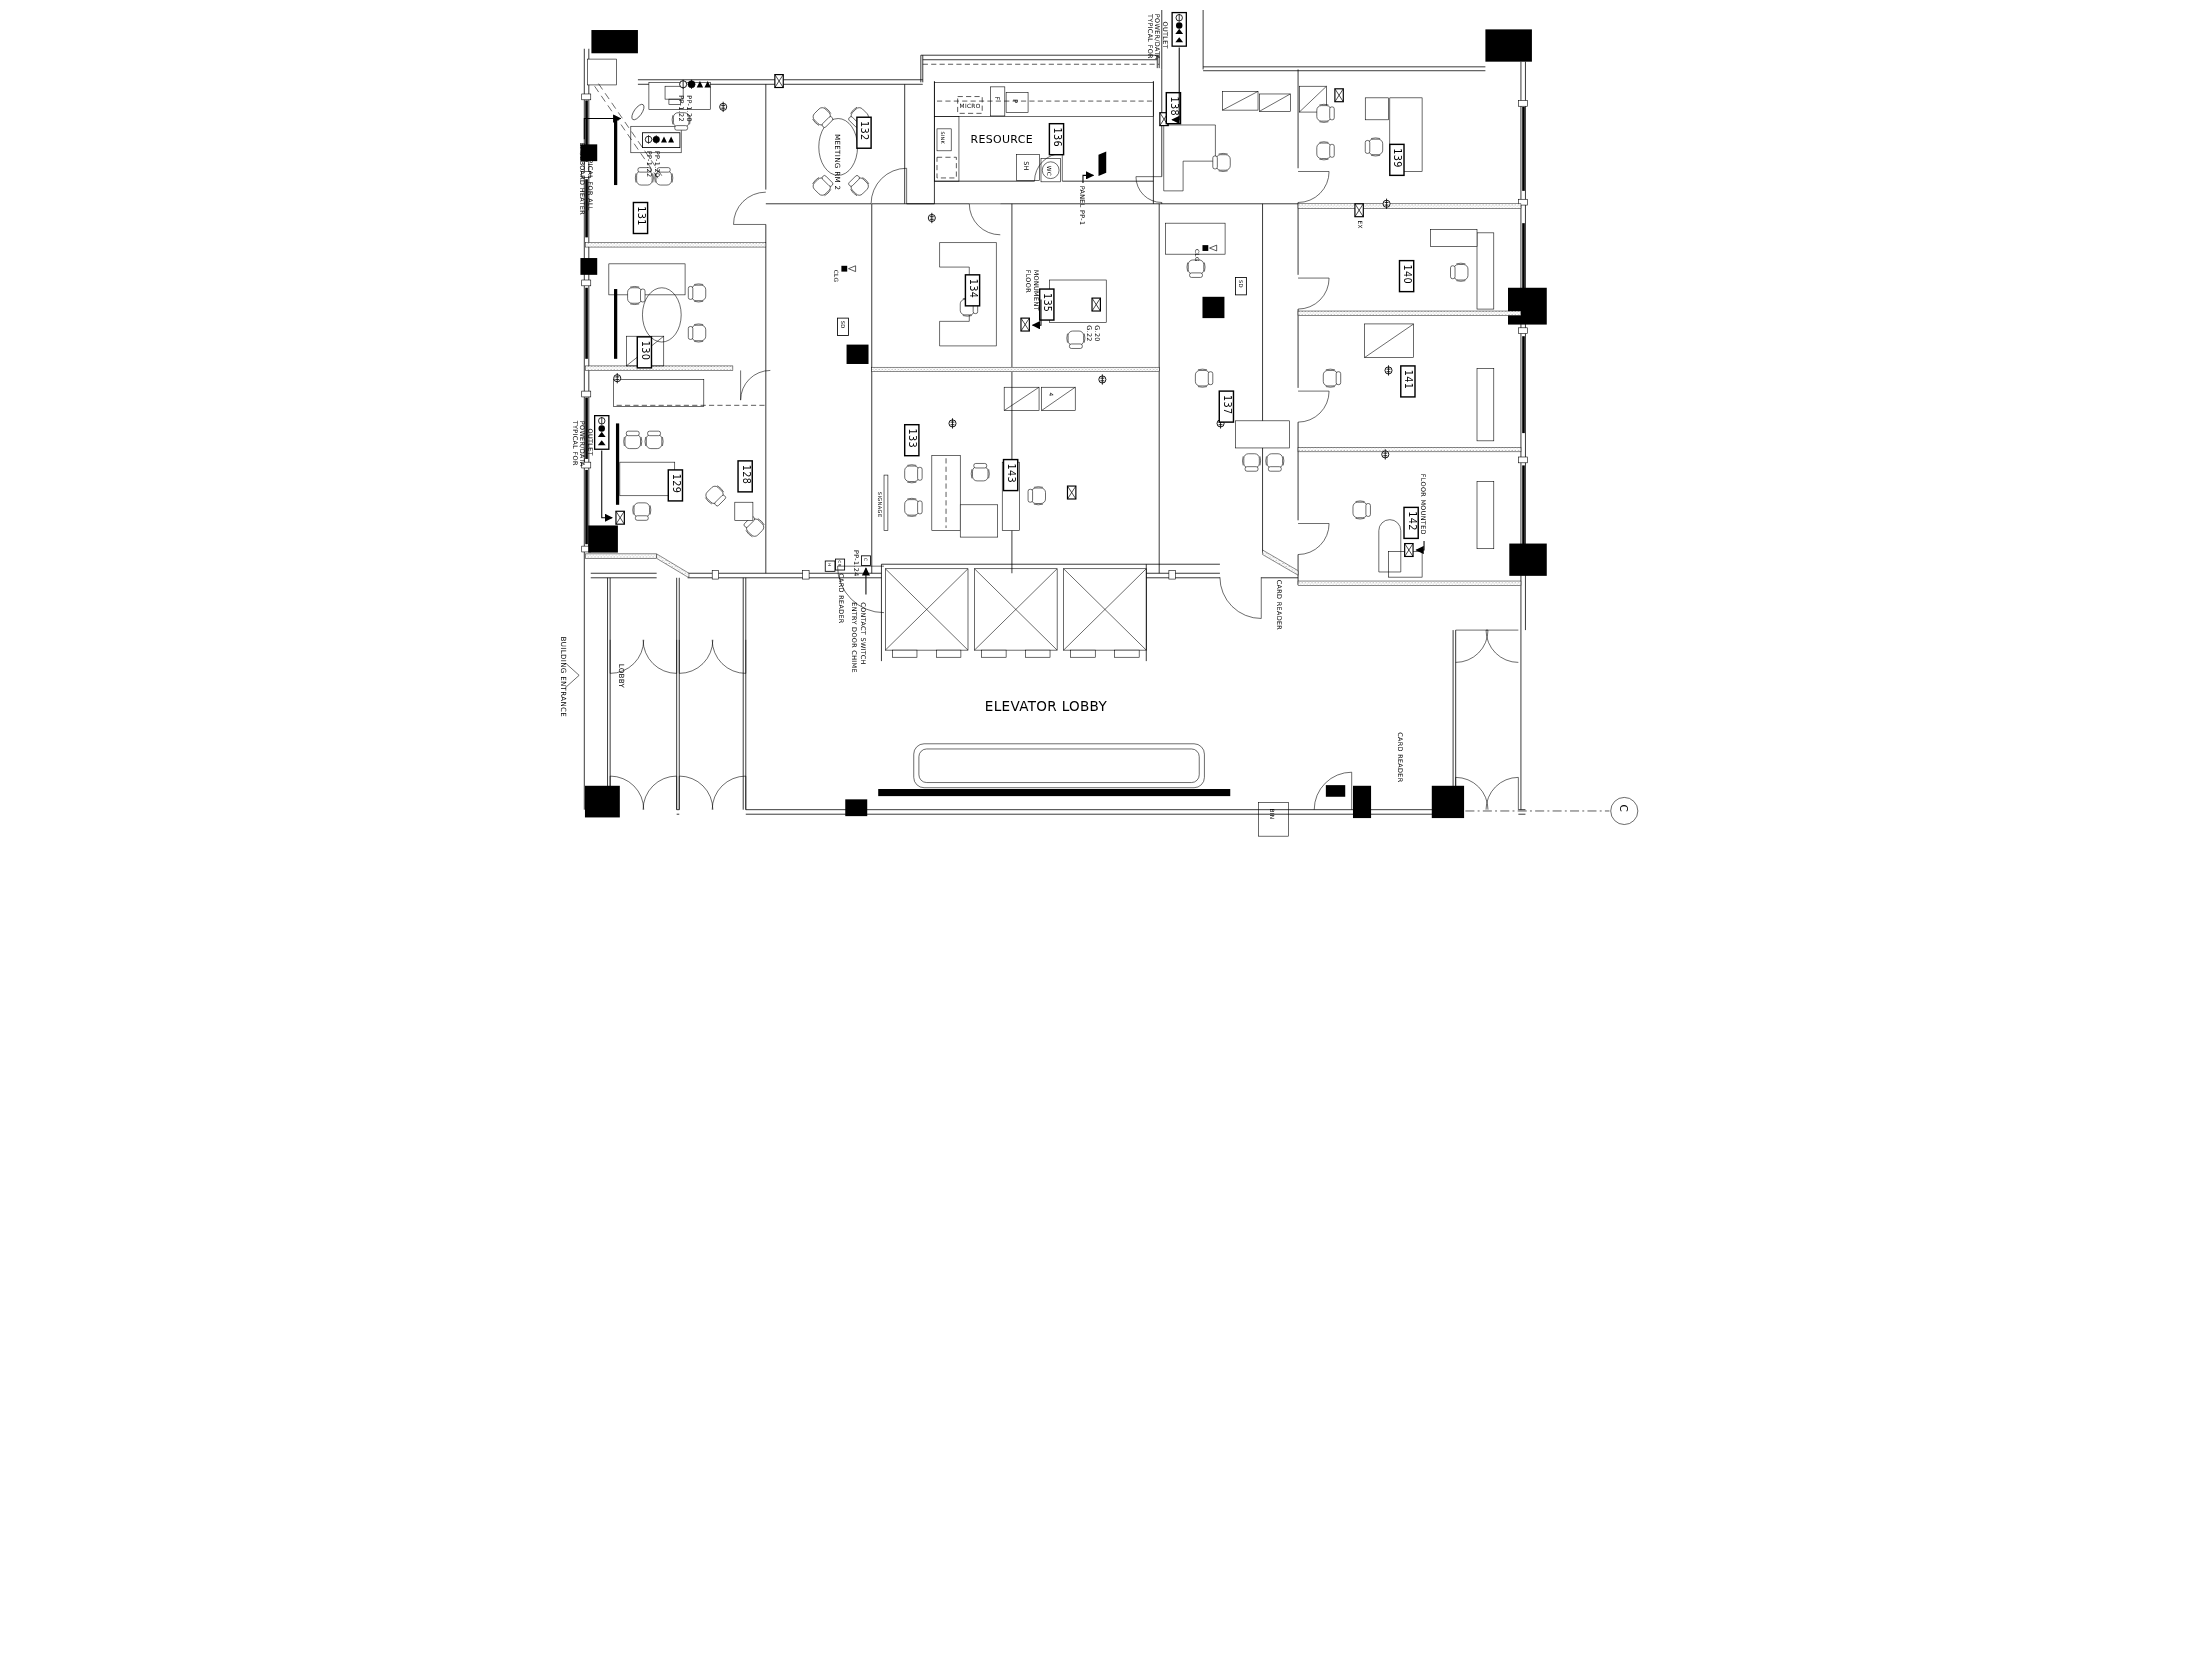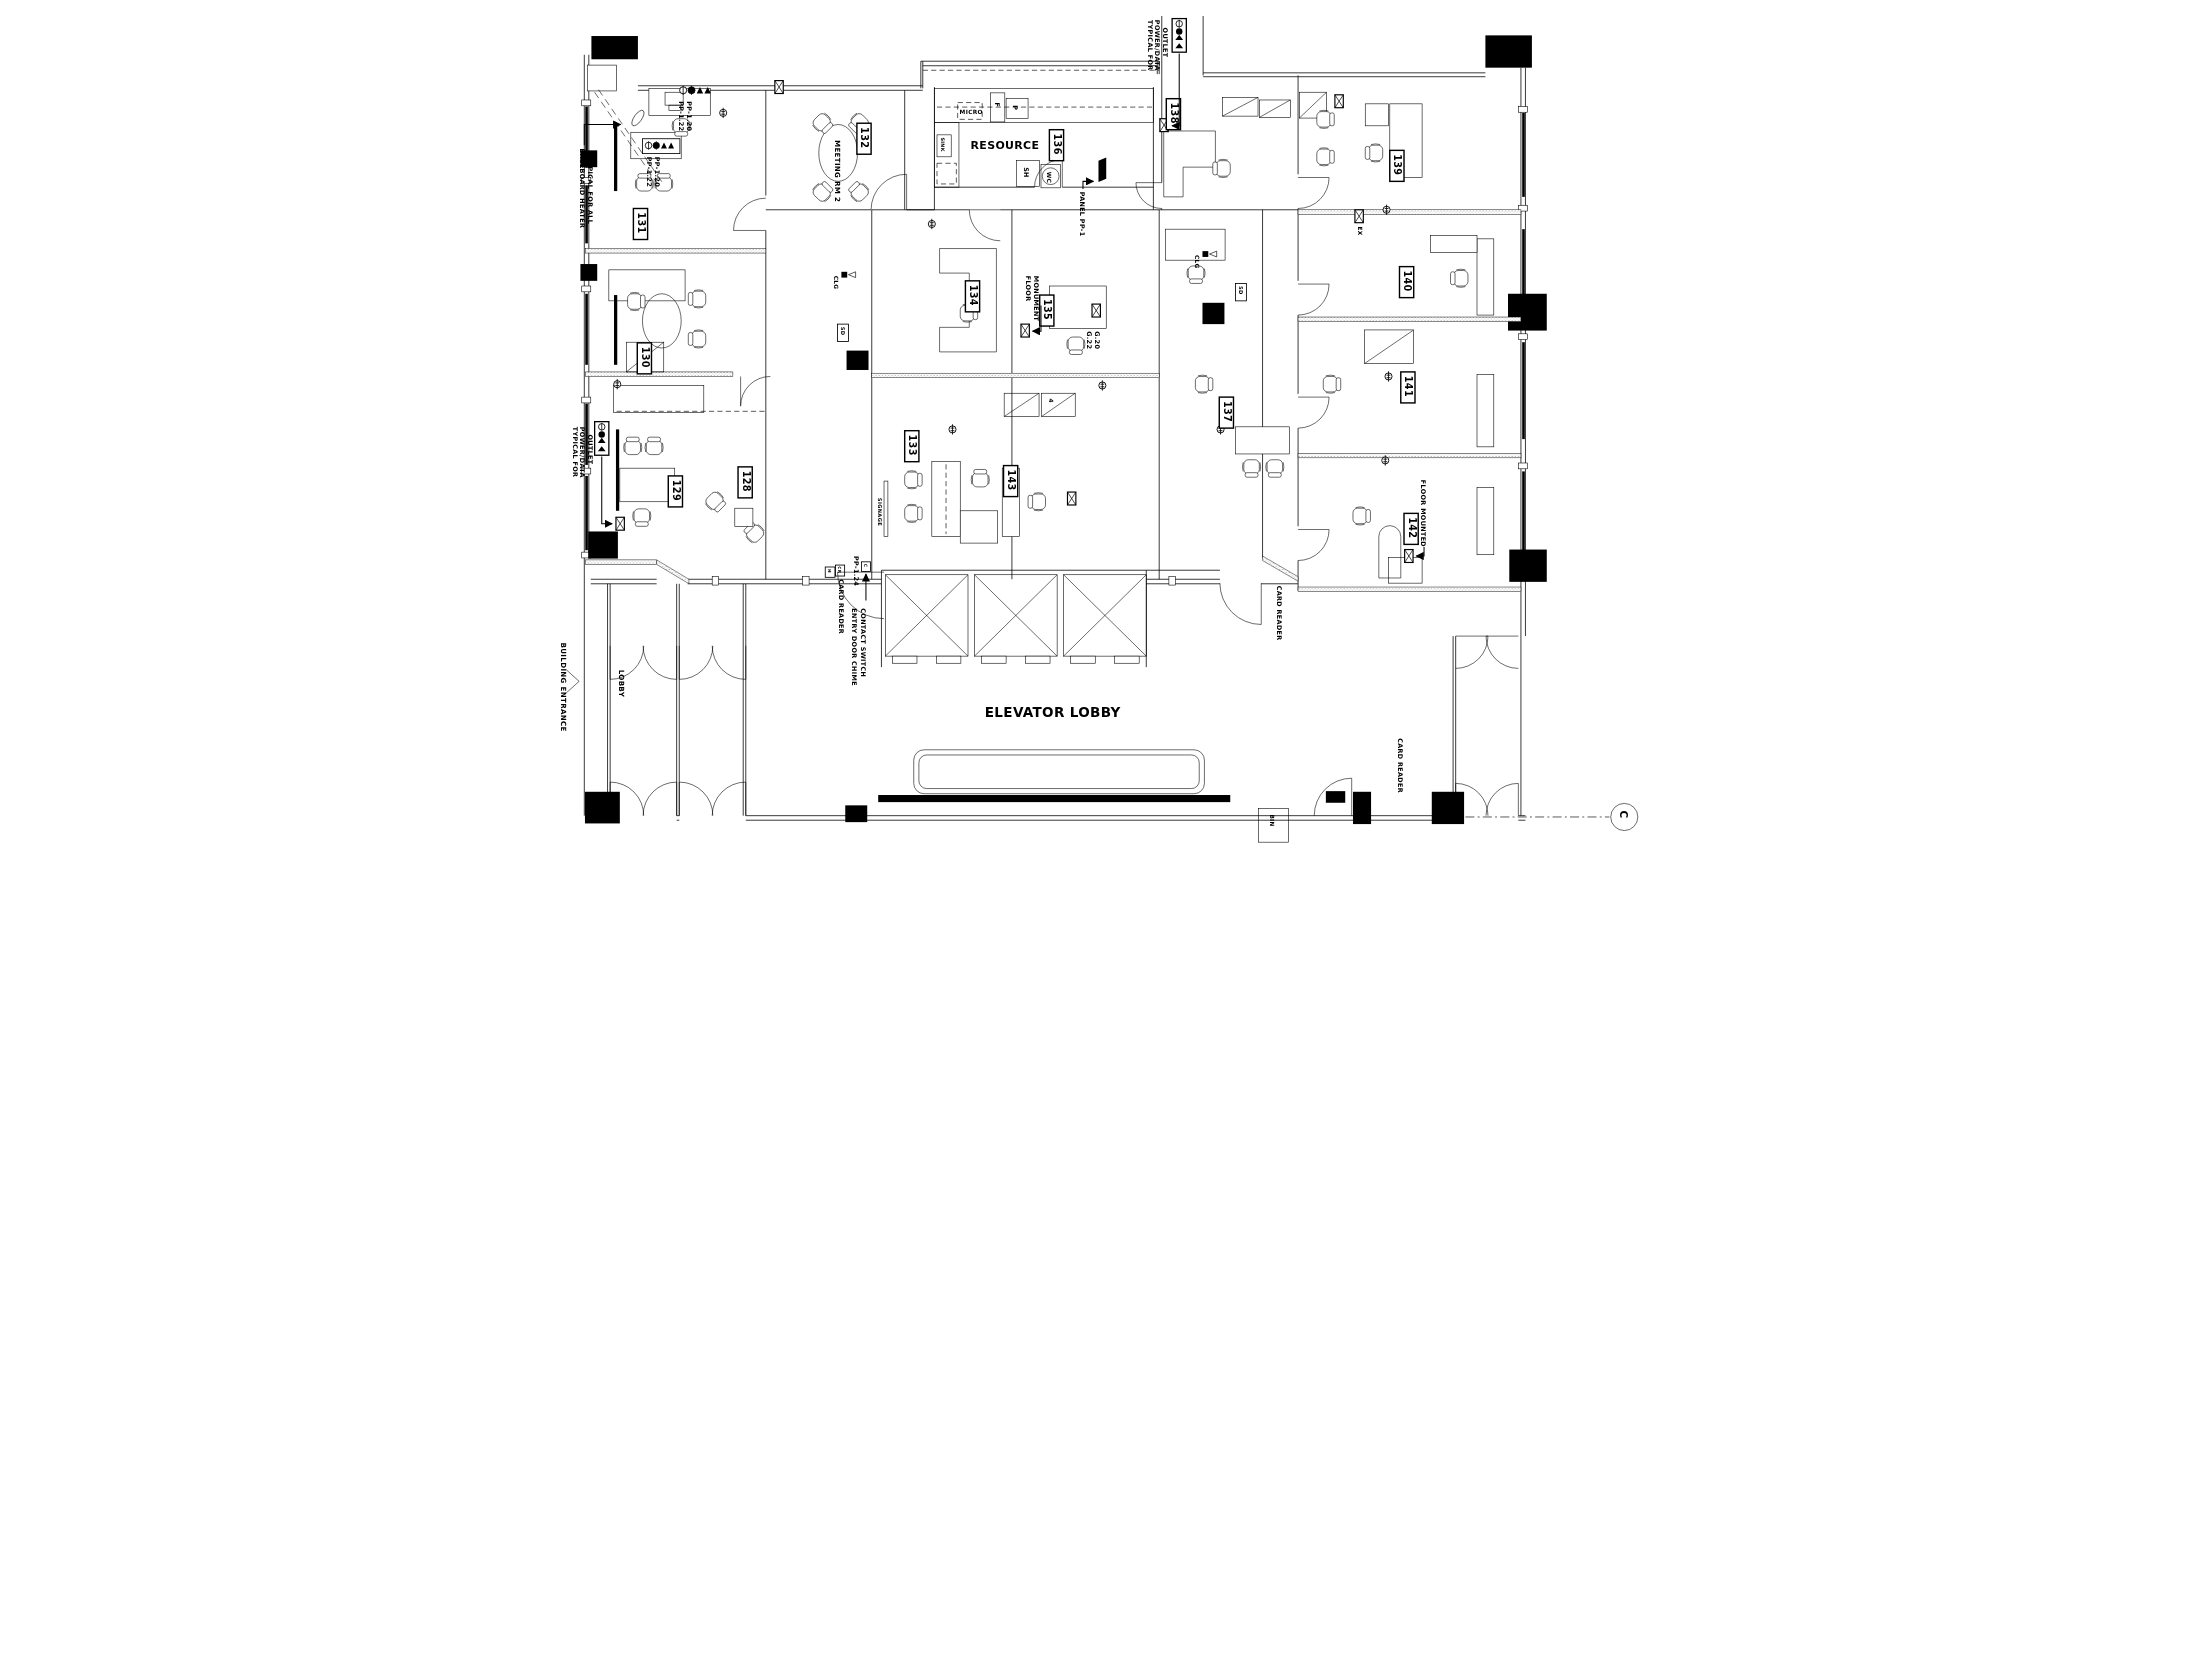--- a/index.html
+++ b/index.html
@@ -3,7 +3,7 @@
 <meta charset="utf-8">
 <style>
   html,body{margin:0;padding:0;background:#fff;}
-  .sheet{width:100%;max-width:1102px;margin:16px auto;background:#fff;font-weight:bold;}
+  .sheet{width:100%;max-width:1102px;margin:10px auto;background:#fff;}
   svg{display:block;width:100%;height:auto;background:#fff;}
   .i{stroke:#000;stroke-width:1.2;fill:none}
   .f{stroke:#000;stroke-width:0.9;fill:#fff}

